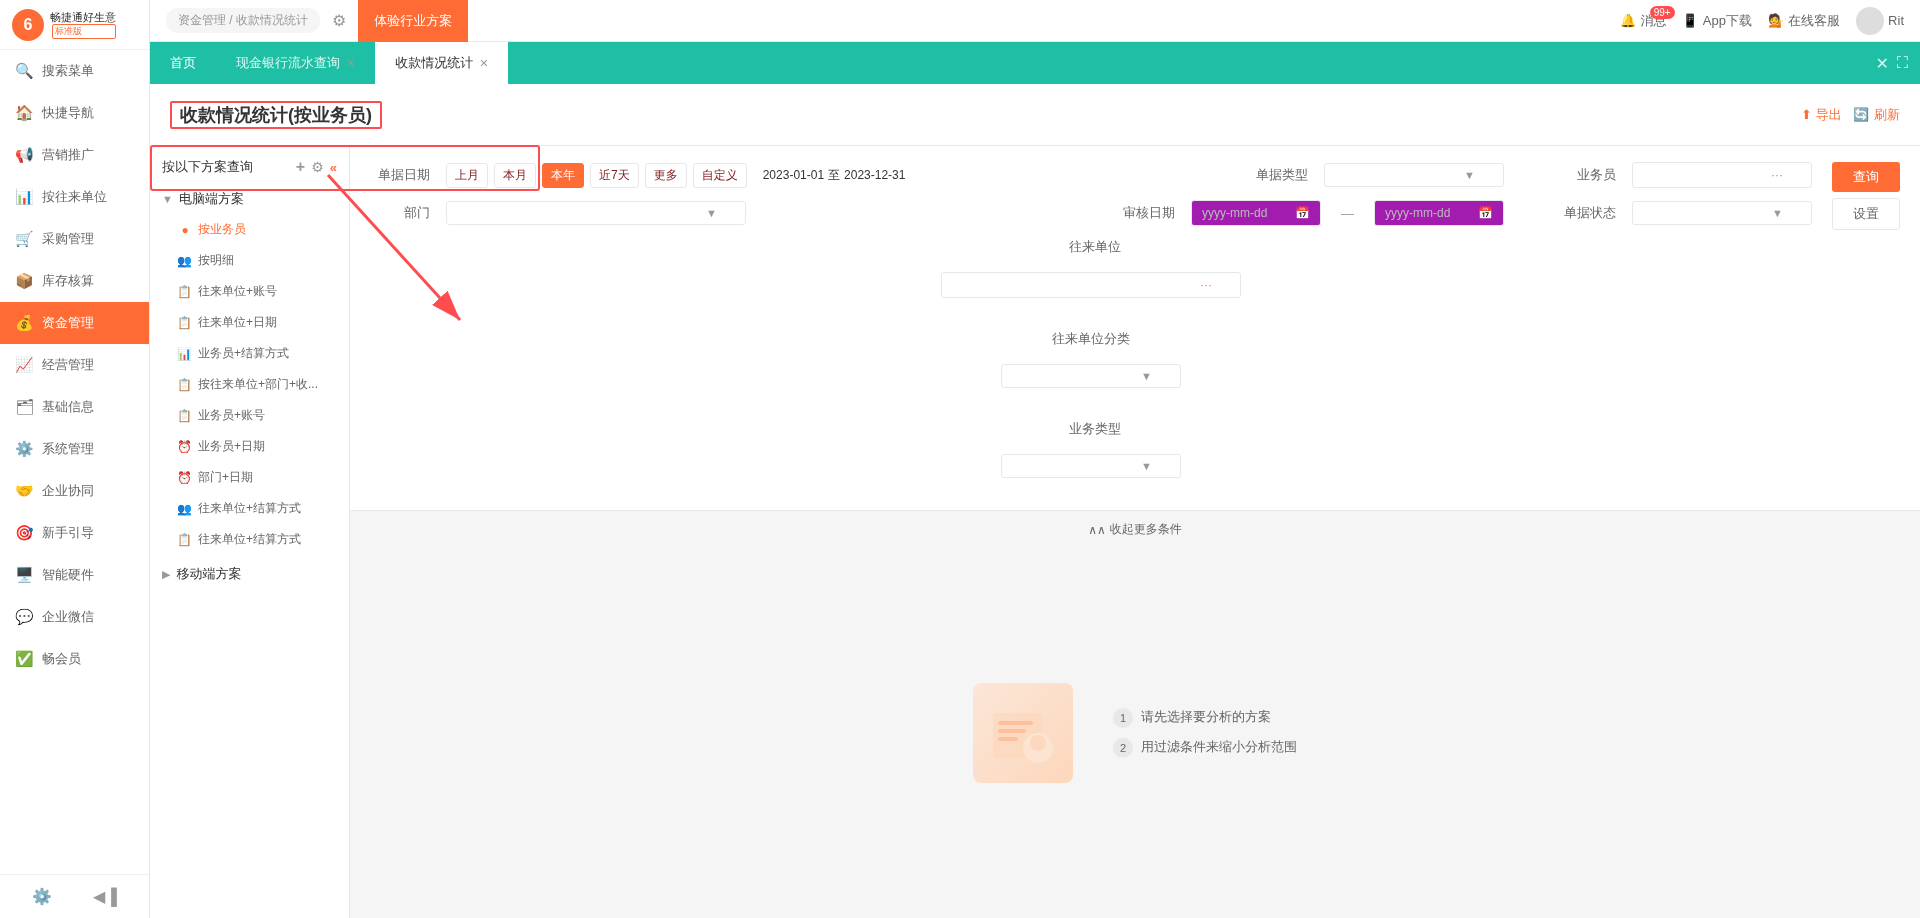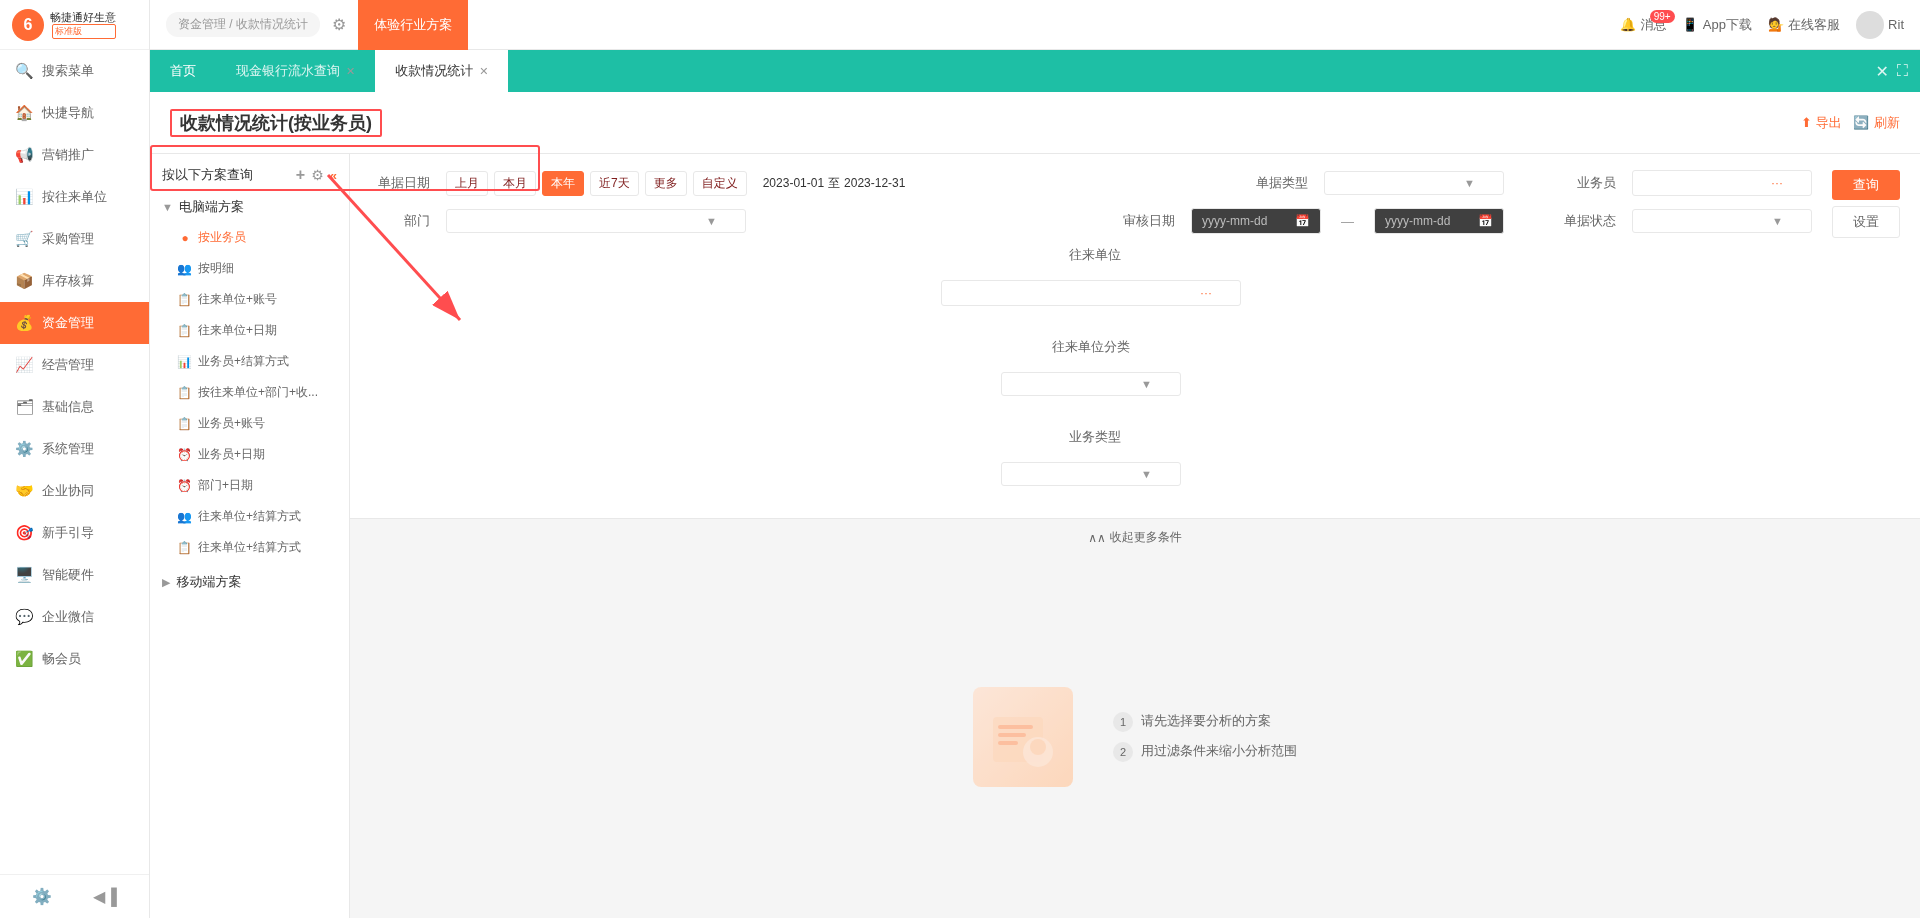--- a/index.html
+++ b/index.html
@@ -22,7 +22,7 @@
     .main { flex: 1; display: flex; flex-direction: column; height: 100%; overflow: hidden; }
 
     
-    .top-header { height: 50px; background: #fff; border-bottom: 1px solid #e8e8e8; display: flex; align-items: center; padding: 0 16px; justify-content: space-between; }
+    .top-header { height: 42px; background: #fff; border-bottom: 1px solid #e8e8e8; display: flex; align-items: center; padding: 0 16px; justify-content: space-between; }
     .top-header-left { display: flex; align-items: center; gap: 12px; }
     .breadcrumb-path { font-size: 12px; color: #999; background: #f5f5f5; border-radius: 12px; padding: 4px 12px; }
     .header-gear { color: #999; font-size: 16px; cursor: pointer; }

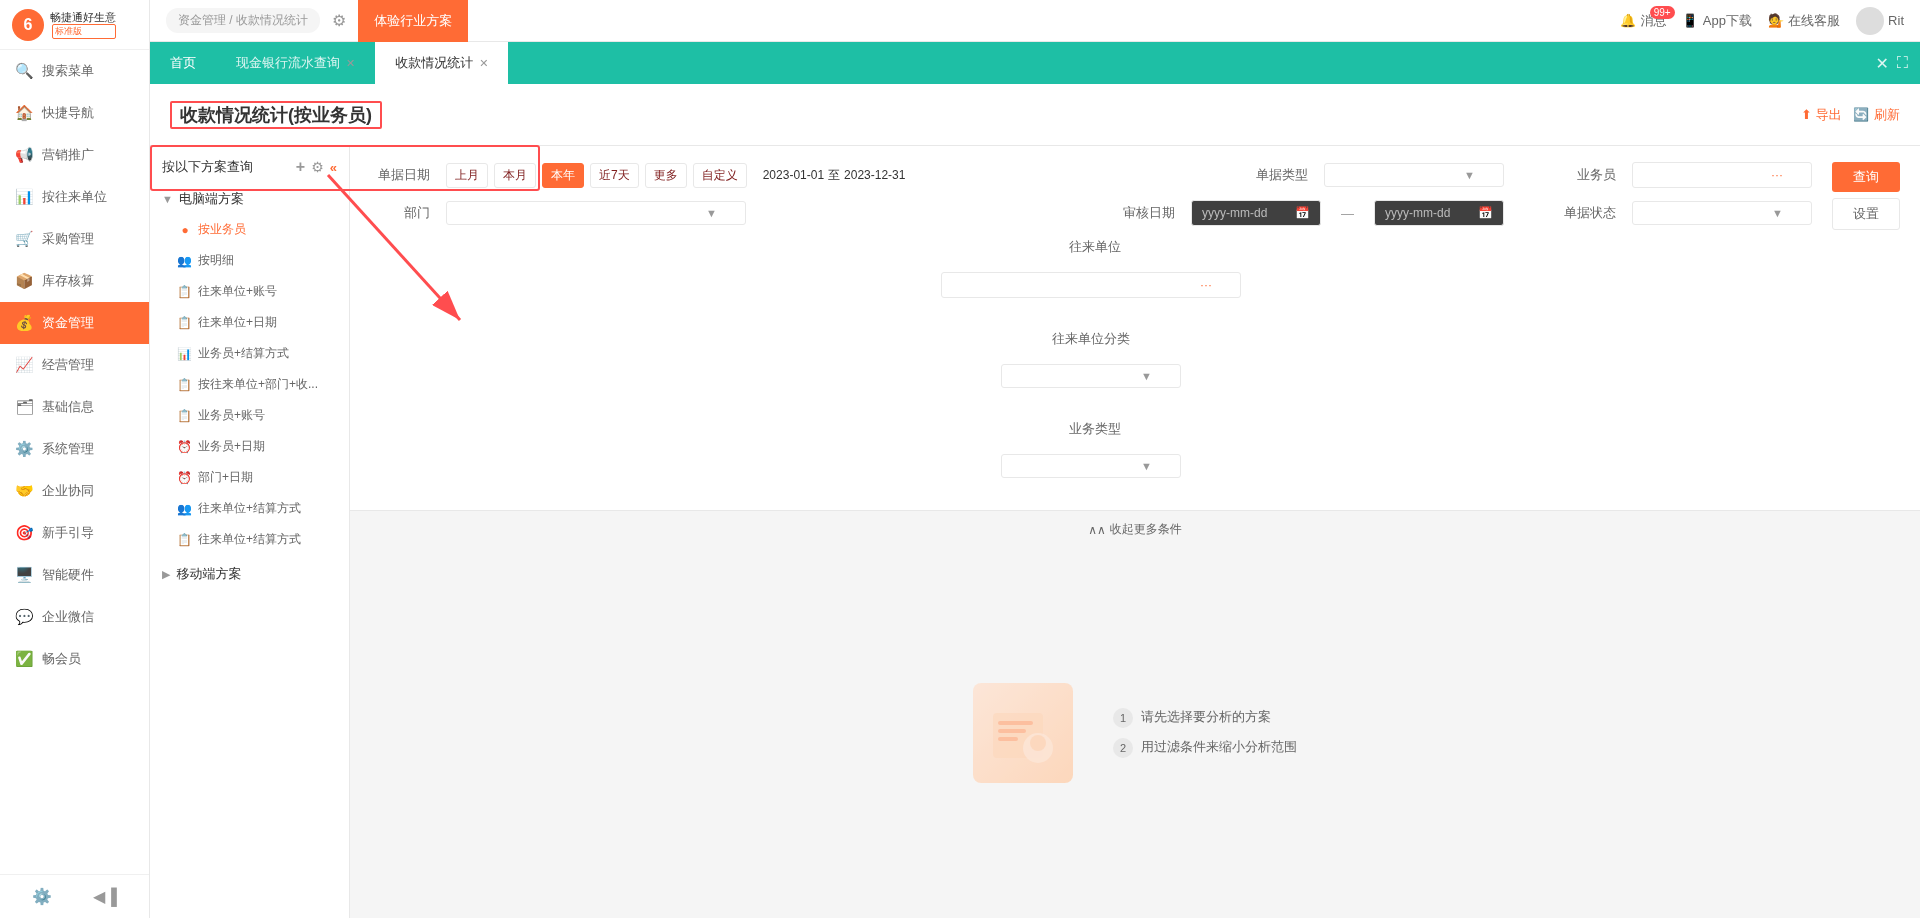--- a/index.html
+++ b/index.html
@@ -77,7 +77,7 @@
     .date-range { display: flex; align-items: center; gap: 4px; font-size: 12px; color: #333; }
     .filter-dropdown { border: 1px solid #e8e8e8; border-radius: 3px; padding: 5px 28px 5px 10px; font-size: 12px; color: #333; min-width: 180px; background: #fff; cursor: pointer; position: relative; display: inline-flex; align-items: center; justify-content: space-between; }
     .filter-dropdown .arrow-down { color: #999; font-size: 11px; margin-left: 8px; }
-    .filter-date-input { border: 1px solid #e8e8e8; border-radius: 3px; padding: 5px 10px; font-size: 12px; color: #999; min-width: 130px; background: #404040; display: inline-flex; align-items: center; justify-content: space-between; }
+    .filter-date-input { border: 1px solid #e8e8e8; border-radius: 3px; padding: 5px 10px; font-size: 12px; color: #999; min-width: 130px; background: #a21caf; display: inline-flex; align-items: center; justify-content: space-between; }
     .filter-date-icon { color: #bbb; font-size: 12px; margin-left: 4px; }
     .filter-dash { color: #999; padding: 0 4px; }
     .query-btns { display: flex; flex-direction: column; gap: 6px; }

